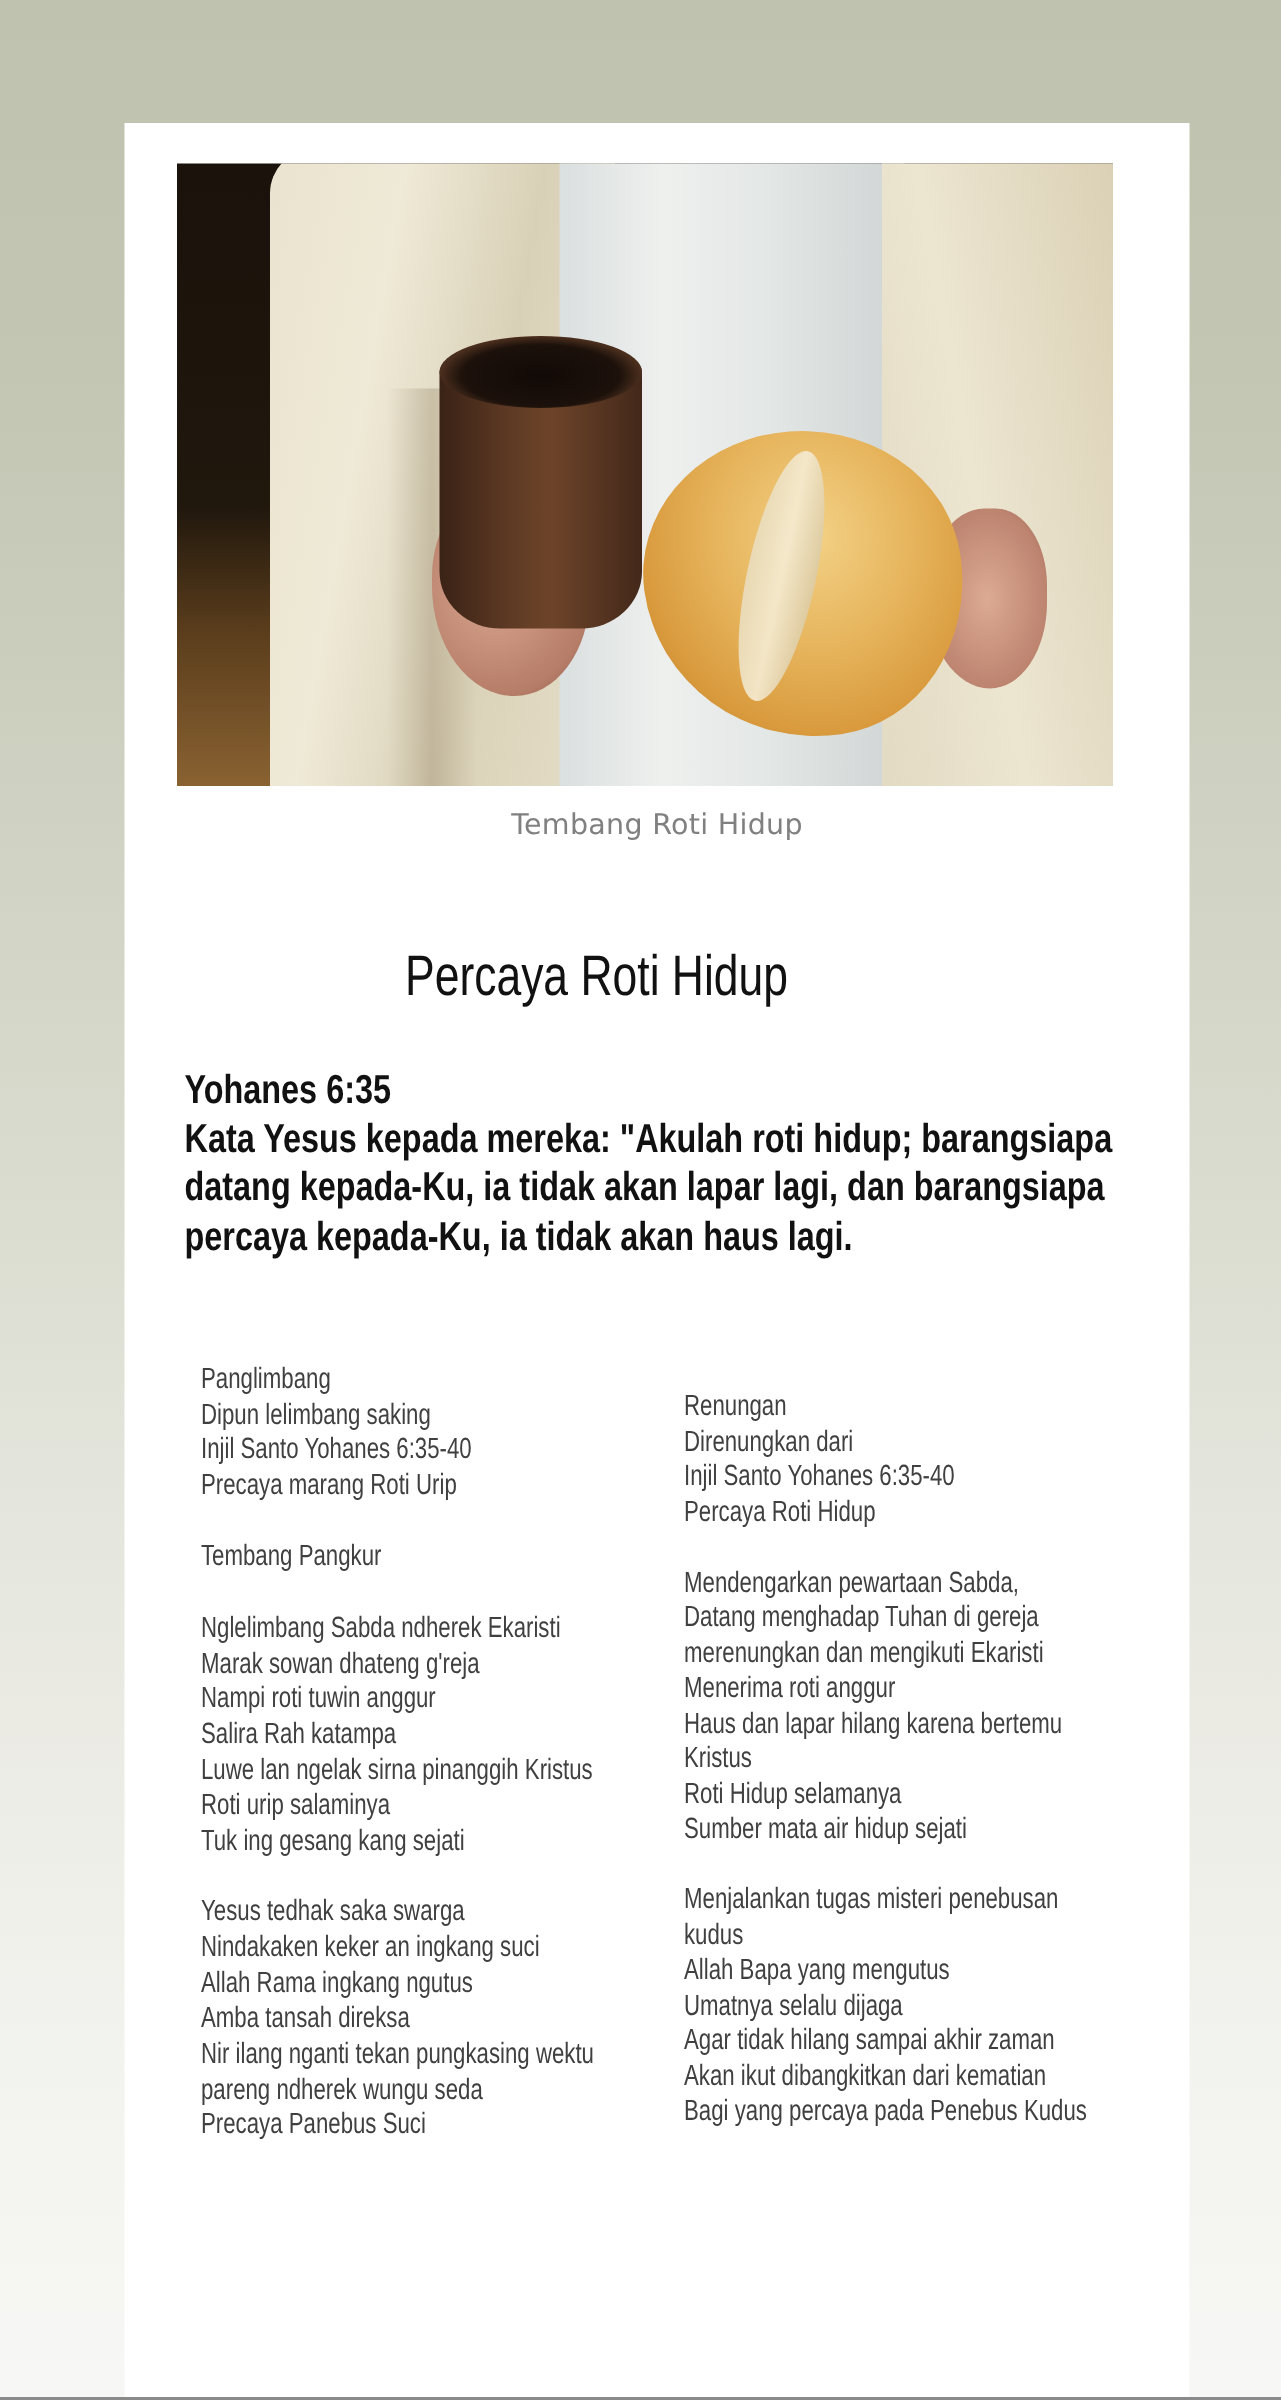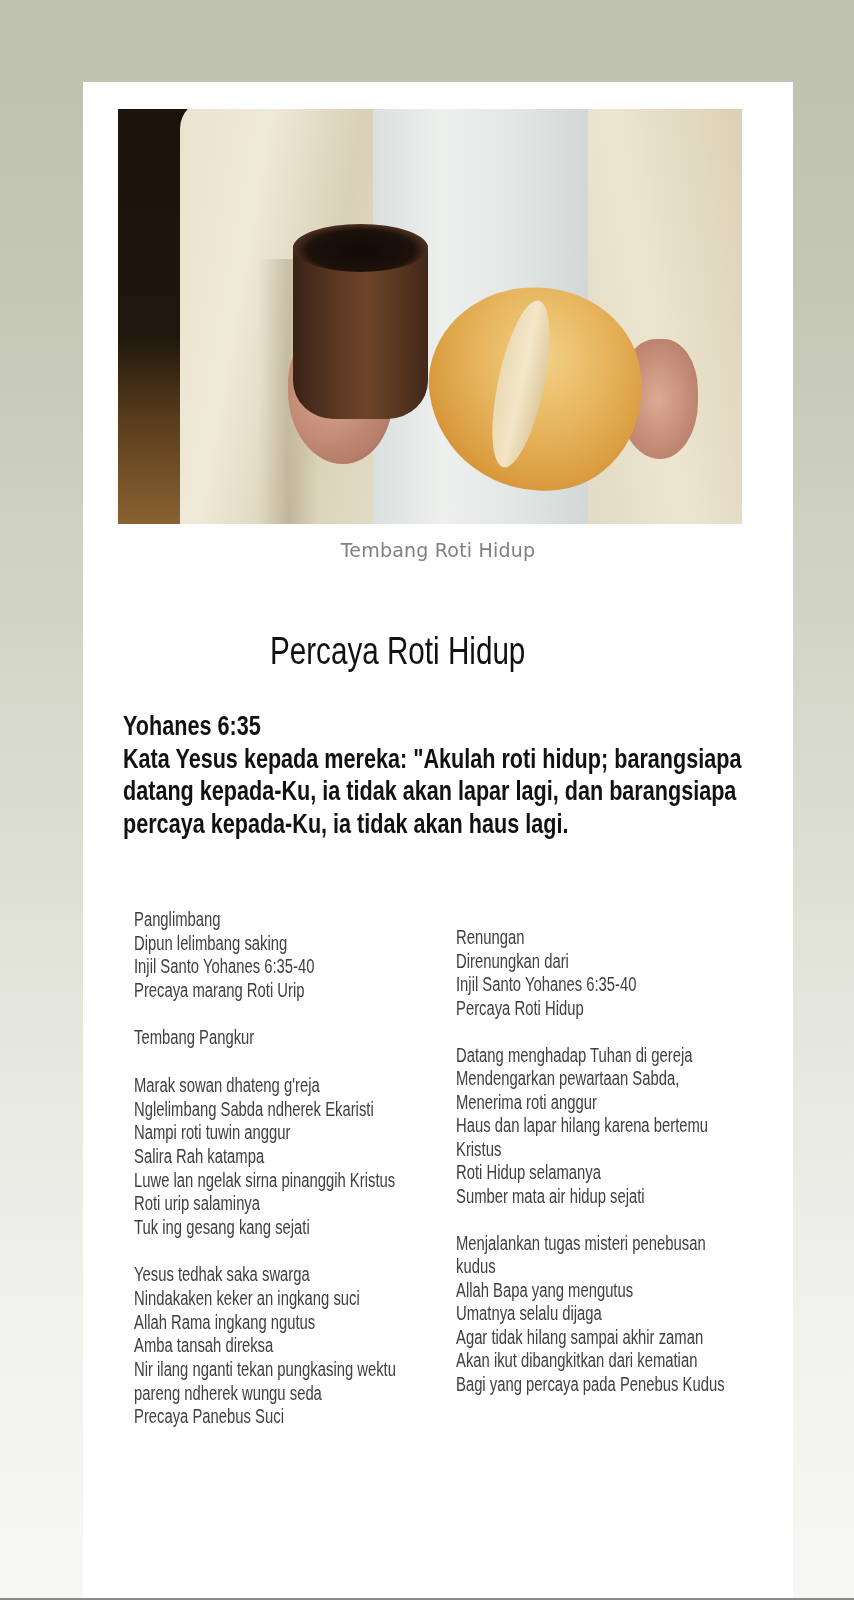--- a/index.html
+++ b/index.html
@@ -232,8 +232,8 @@
     <div class="line"><span class="condensed">Injil Santo Yohanes 6:35-40</span></div>
     <div class="line"><span class="condensed">Percaya Roti Hidup</span></div>
     <div class="gap"></div>
+    <div class="line"><span class="condensed">Mendengarkan pewartaan Sabda,</span></div>
     <div class="line"><span class="condensed">Datang menghadap Tuhan di gereja</span></div>
-    <div class="line"><span class="condensed">Mendengarkan pewartaan Sabda,</span></div>
     <div class="line"><span class="condensed">Menerima roti anggur</span></div>
     <div class="line"><span class="condensed">Haus dan lapar hilang karena bertemu</span></div>
     <div class="line"><span class="condensed">Kristus</span></div>

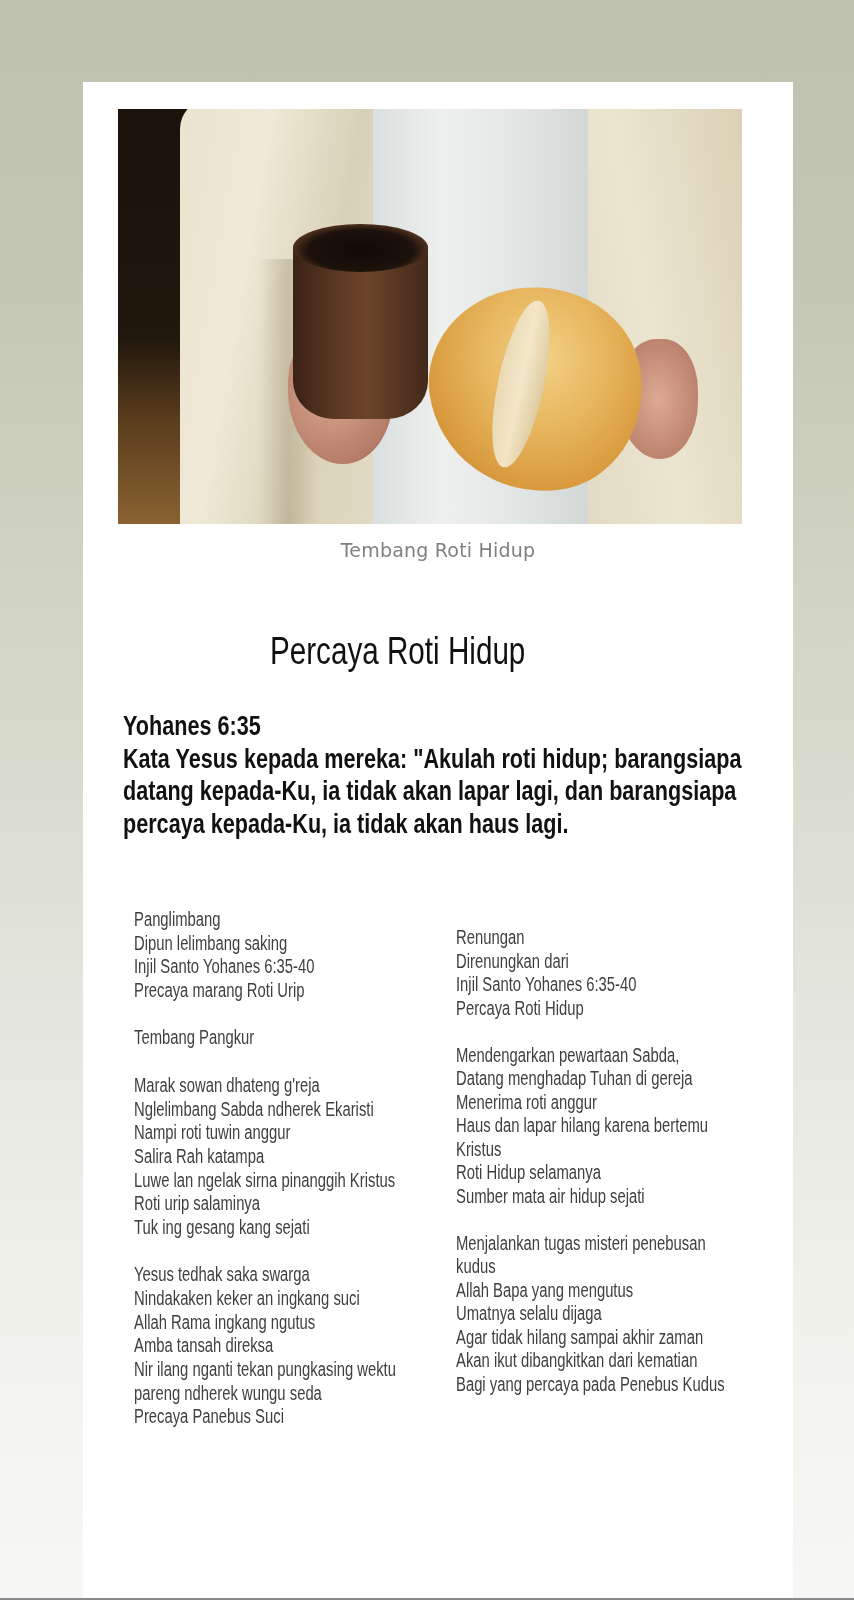--- a/index.html
+++ b/index.html
@@ -209,8 +209,8 @@
     <div class="gap"></div>
     <div class="line"><span class="condensed">Tembang Pangkur</span></div>
     <div class="gap"></div>
+    <div class="line"><span class="condensed">Nglelimbang  Sabda ndherek Ekaristi</span></div>
     <div class="line"><span class="condensed">Marak sowan dhateng g'reja</span></div>
-    <div class="line"><span class="condensed">Nglelimbang  Sabda ndherek Ekaristi</span></div>
     <div class="line"><span class="condensed">Nampi roti tuwin anggur</span></div>
     <div class="line"><span class="condensed">Salira Rah katampa</span></div>
     <div class="line"><span class="condensed">Luwe lan ngelak sirna pinanggih Kristus</span></div>

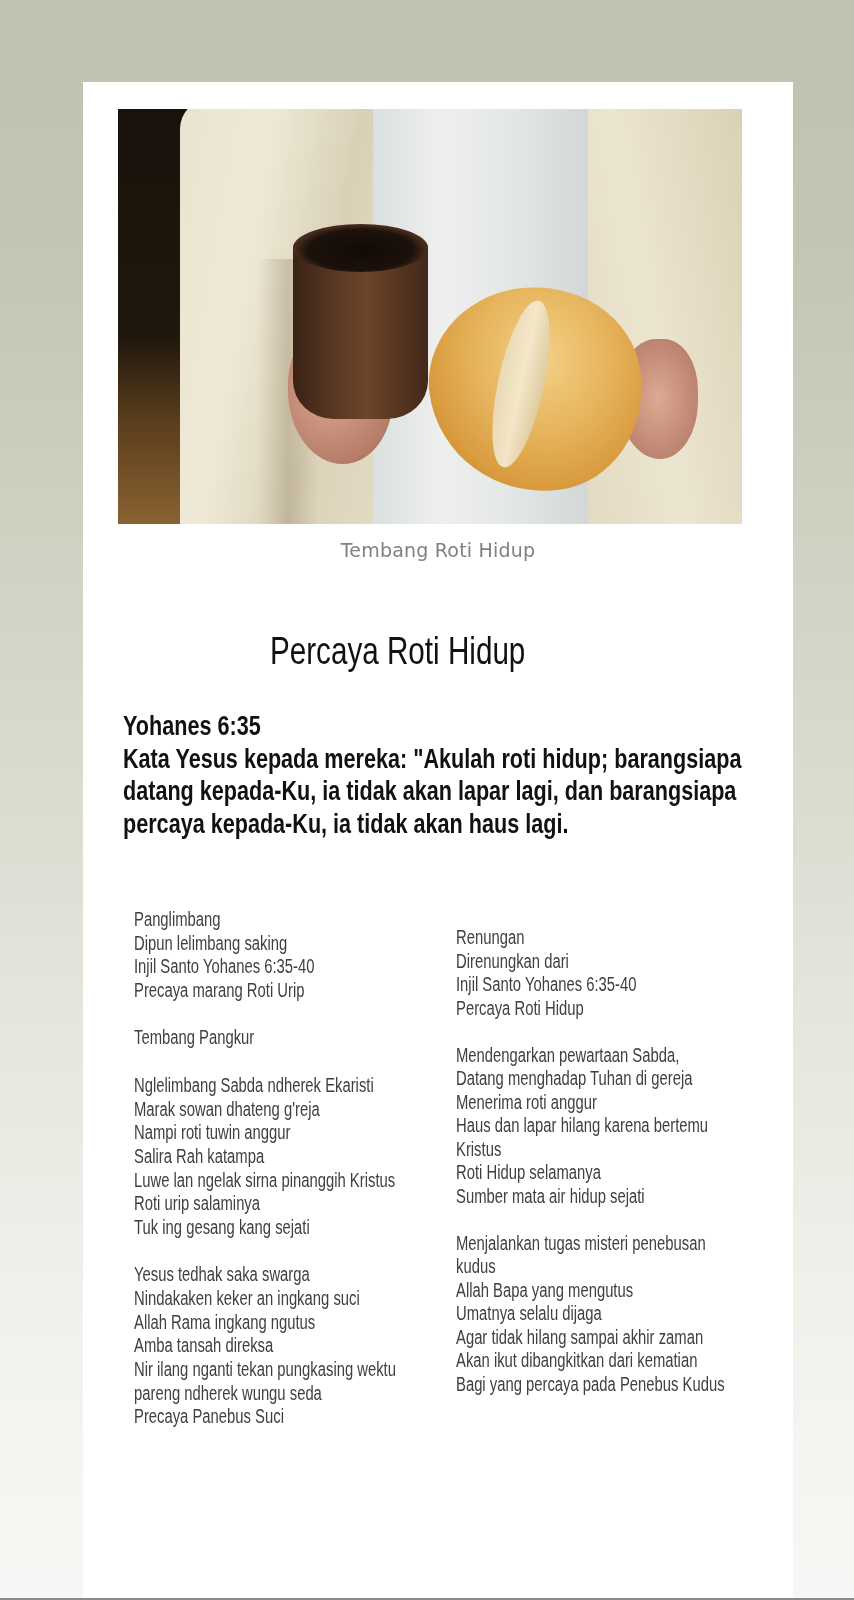--- a/index.html
+++ b/index.html
@@ -234,6 +234,7 @@
     <div class="gap"></div>
     <div class="line"><span class="condensed">Mendengarkan pewartaan Sabda,</span></div>
     <div class="line"><span class="condensed">Datang menghadap Tuhan di gereja</span></div>
+    <div class="line"><span class="condensed">merenungkan dan mengikuti Ekaristi</span></div>
     <div class="line"><span class="condensed">Menerima roti anggur</span></div>
     <div class="line"><span class="condensed">Haus dan lapar hilang karena bertemu</span></div>
     <div class="line"><span class="condensed">Kristus</span></div>

